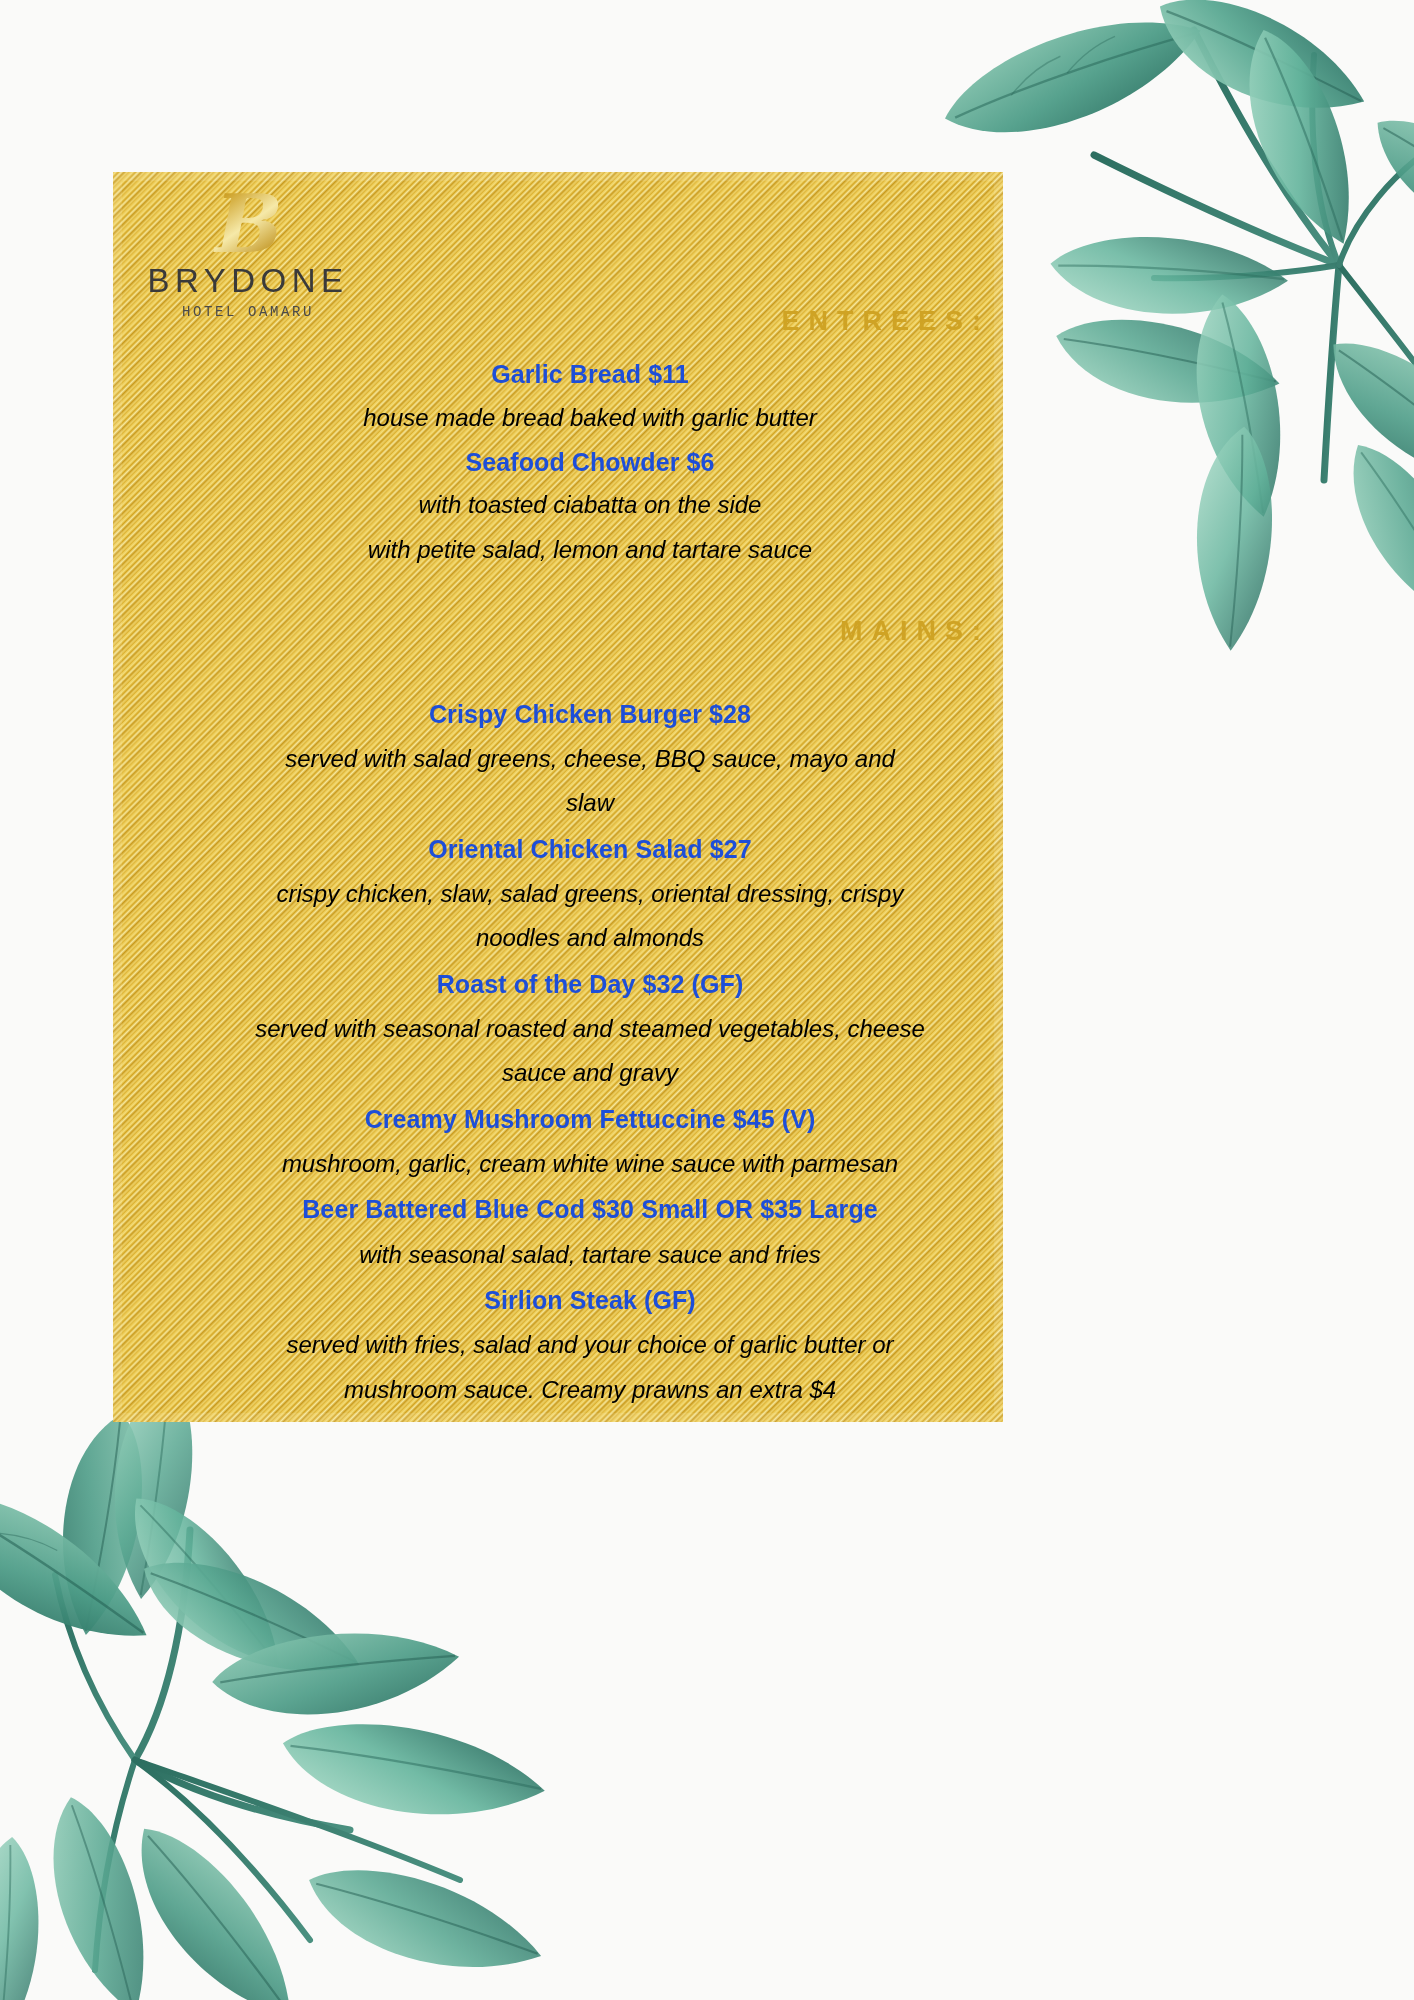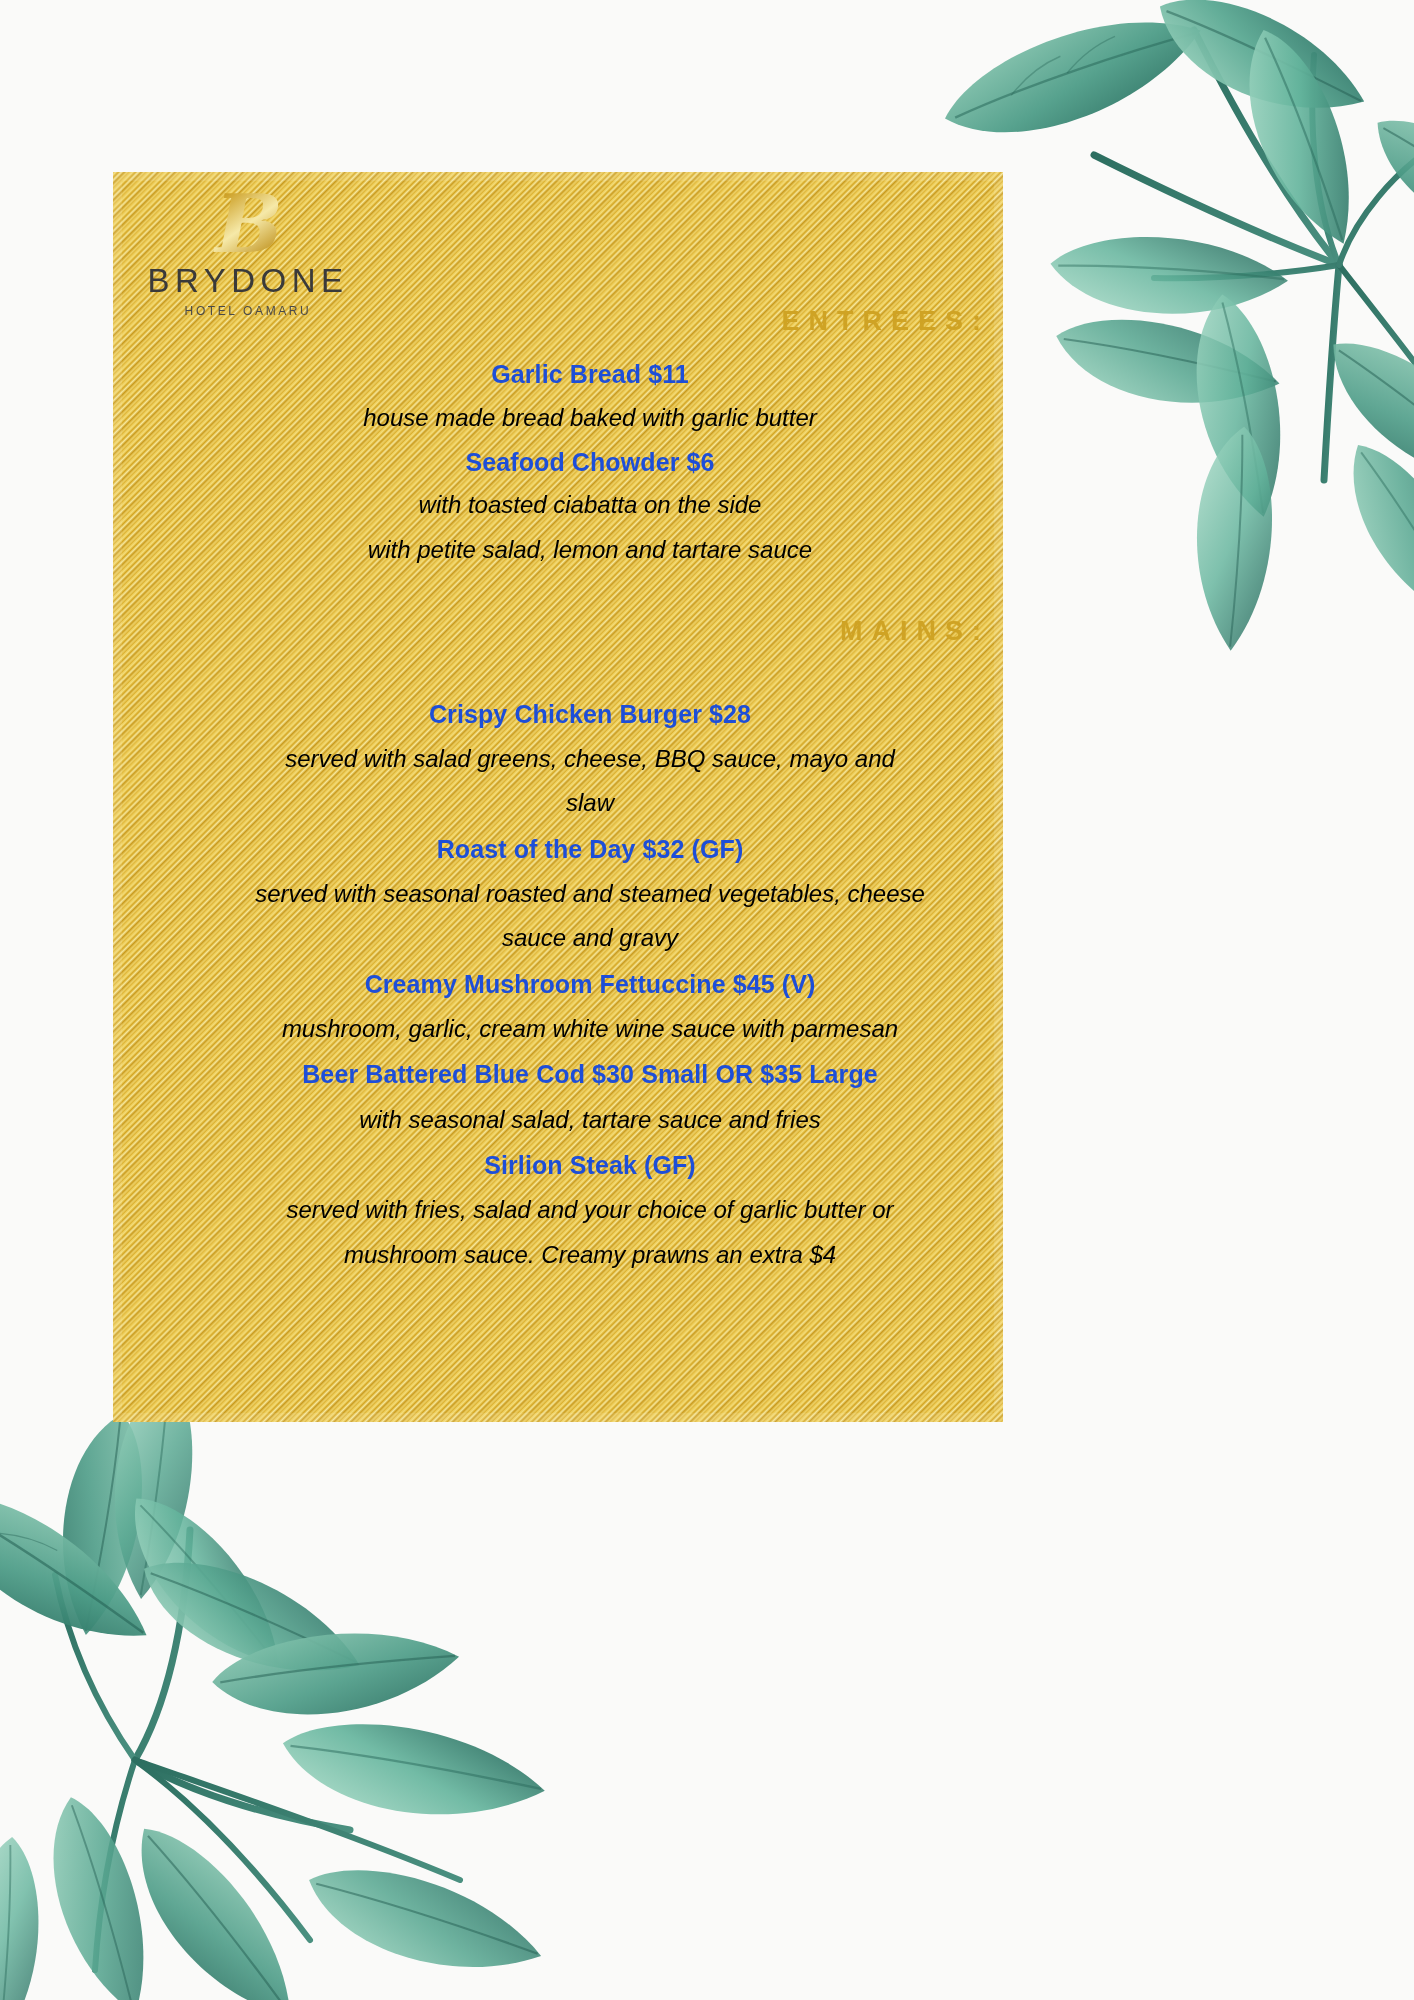--- a/index.html
+++ b/index.html
@@ -102,8 +102,8 @@
     line-height: 1.05;
   }
   #brand-tagline {
-    font-family: Liberation Sans, sans-serif;
-    font-size: 12px;
+    font-family: Liberation Mono, monospace;
+    font-size: 14px;
     letter-spacing: 2.6px;
     color: #4a4a4a;
     font-weight: 400;

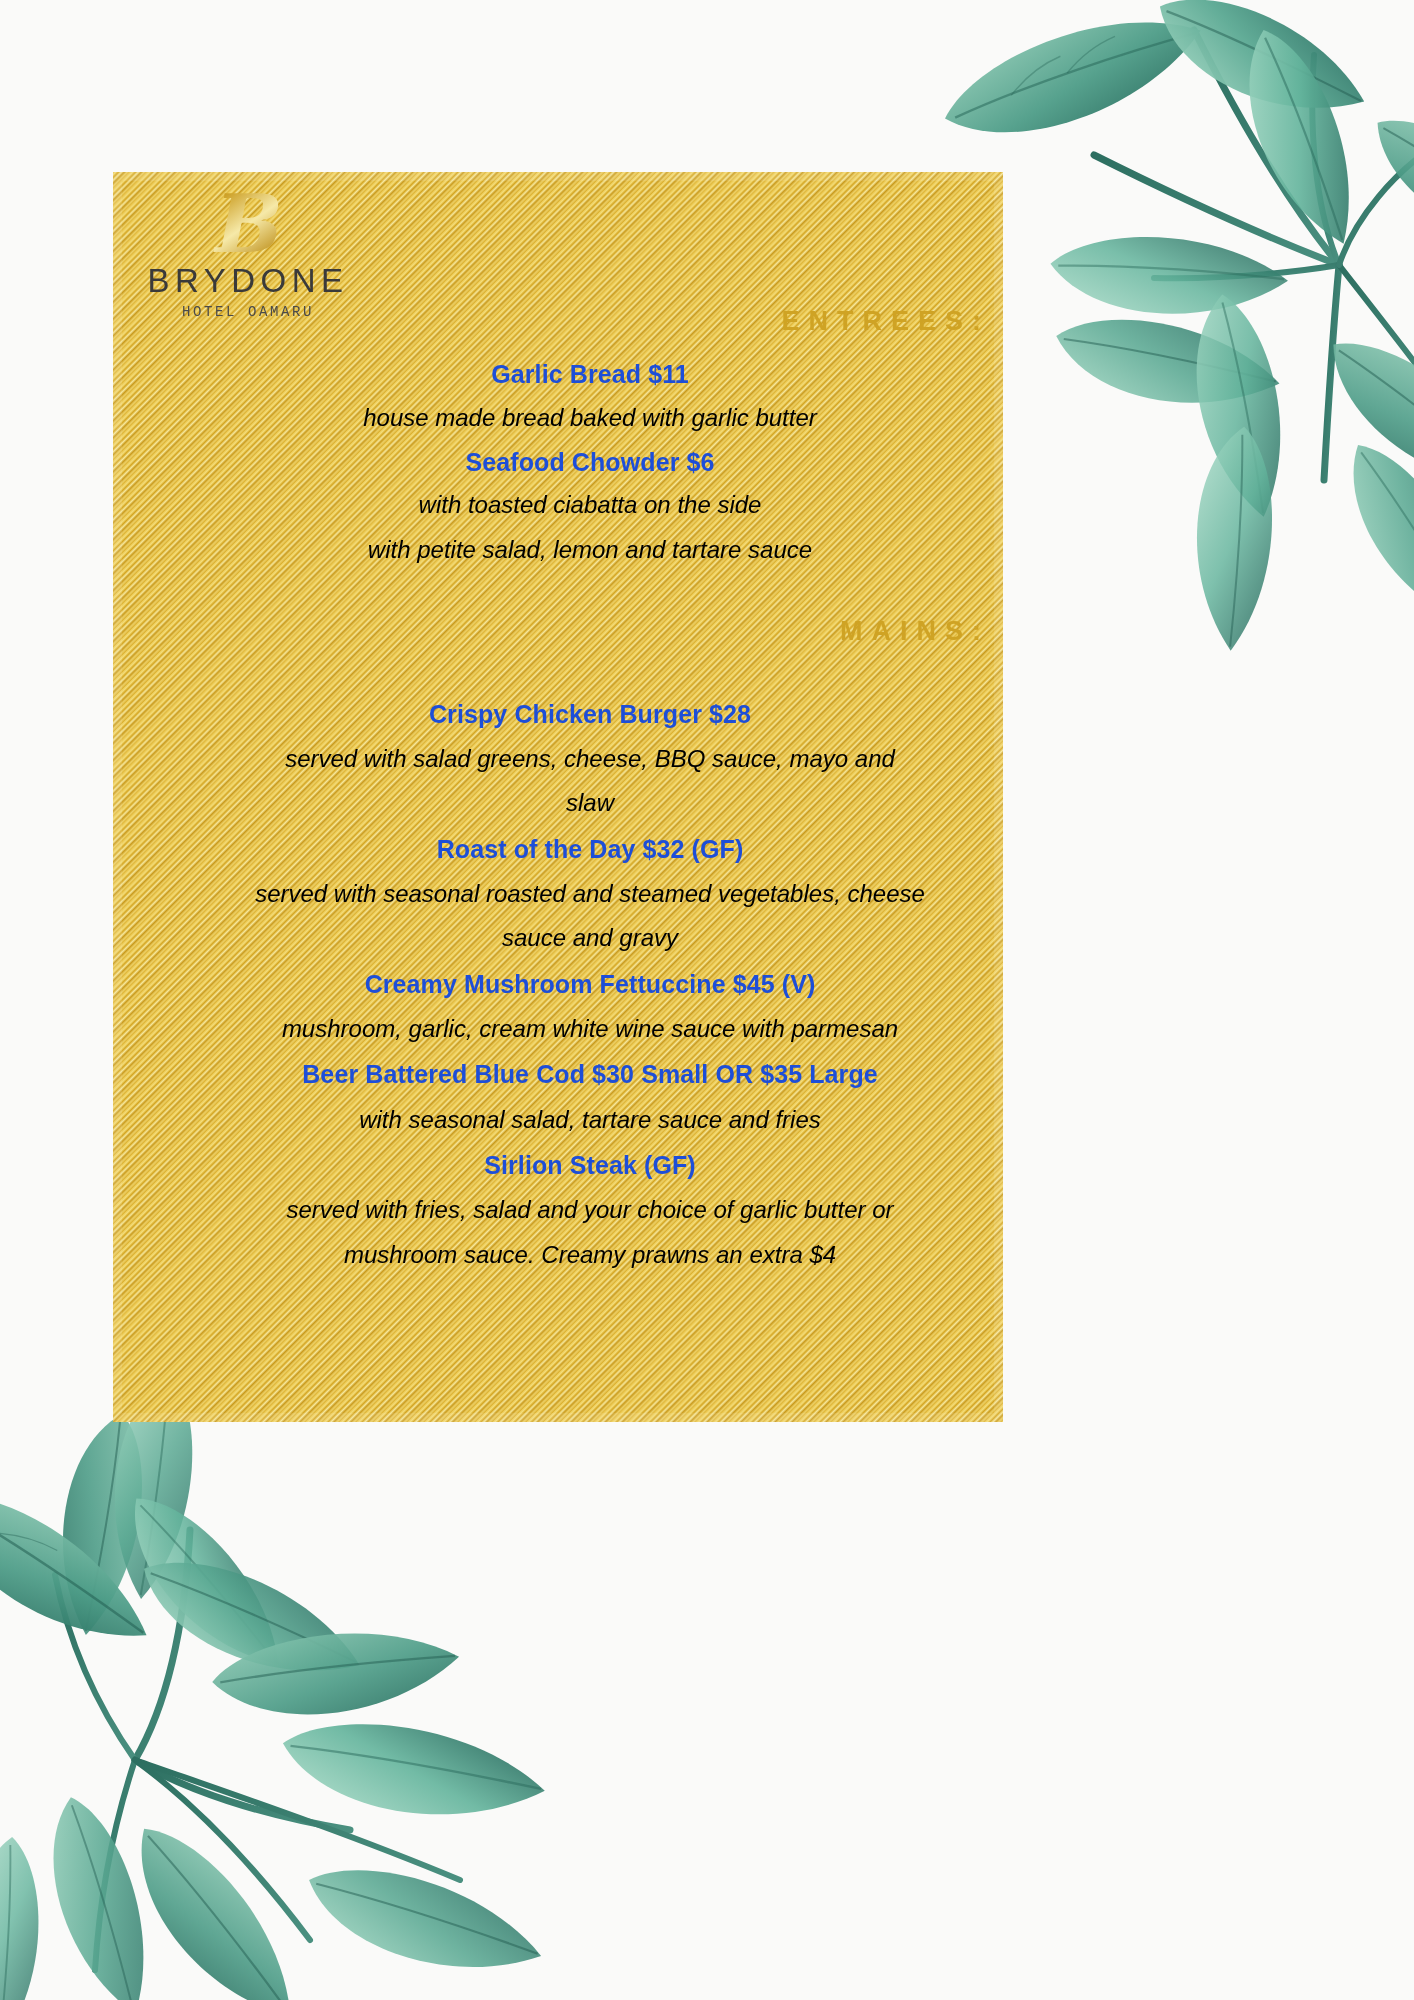--- a/index.html
+++ b/index.html
@@ -352,6 +352,10 @@
         <div class="item-desc" style="max-width:660px">served with salad greens, cheese, BBQ sauce, mayo and slaw</div>
       </div>
       <div class="menu-item">
+        <div class="item-name">Oriental Chicken Salad $27</div>
+        <div class="item-desc" style="max-width:700px">crispy chicken, slaw, salad greens, oriental dressing, crispy noodles and almonds</div>
+      </div>
+      <div class="menu-item">
         <div class="item-name">Roast of the Day $32 (GF)</div>
         <div class="item-desc" style="max-width:680px">served with seasonal roasted and steamed vegetables, cheese sauce and gravy</div>
       </div>

